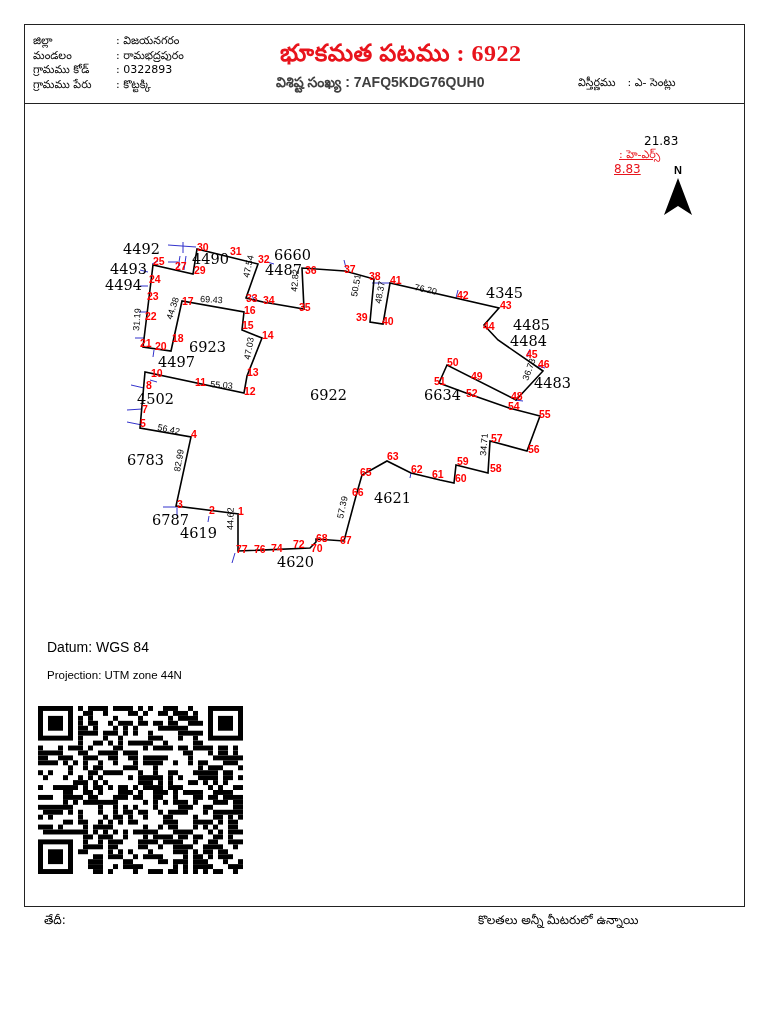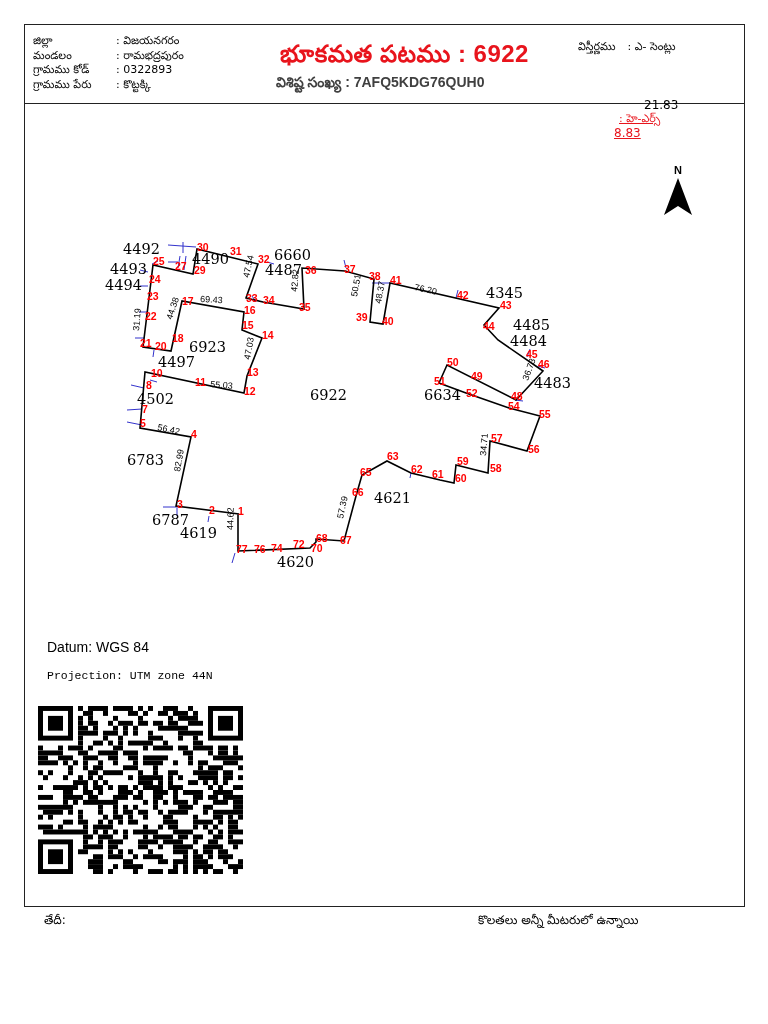--- a/index.html
+++ b/index.html
@@ -9,7 +9,7 @@
   .meta { position:absolute; left:33px; top:34px; font-size:11px; line-height:14.5px; }
   .meta .row { display:flex; }
   .meta .k { width:83px; }
-  .title { position:absolute; left:280px; top:40px; font-size:24px; font-weight:bold; color:#e8141c; font-family:Liberation Sans, sans-serif; letter-spacing:0.5px; }
+  .title { position:absolute; left:280px; top:40px; font-size:24px; font-weight:bold; color:#e8141c; font-family:Liberation Serif, serif; letter-spacing:0.5px; }
   .subtitle { position:absolute; left:276px; top:74px; font-size:14px; font-weight:bold; color:#404040; font-family:"Liberation Sans", sans-serif; }
   .area { position:absolute; left:578px; top:40px; font-size:11px; line-height:14px; }
   .area .lbl { display:inline-block; width:46px; }

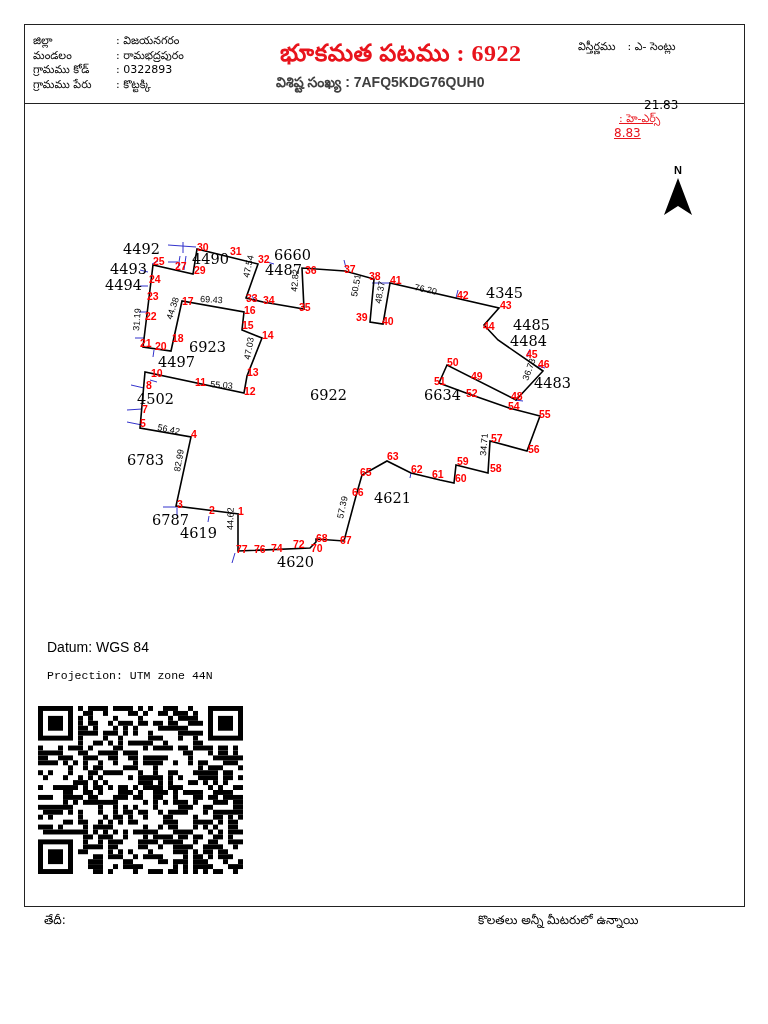--- a/index.html
+++ b/index.html
@@ -12,7 +12,7 @@
   .title { position:absolute; left:280px; top:40px; font-size:24px; font-weight:bold; color:#e8141c; font-family:Liberation Serif, serif; letter-spacing:0.5px; }
   .subtitle { position:absolute; left:276px; top:74px; font-size:14px; font-weight:bold; color:#404040; font-family:"Liberation Sans", sans-serif; }
   .area { position:absolute; left:578px; top:40px; font-size:11px; line-height:14px; }
-  .area .lbl { display:inline-block; width:46px; }
+  .area .lbl { display:inline-block; width:46px;margin-top:36px; }
   .area .v1 { padding-left:66px; font-size:12px;margin-top:44px; }
   .area .red { color:#e8141c;text-decoration:underline; }
   .area .r1 { padding-left:41px; }

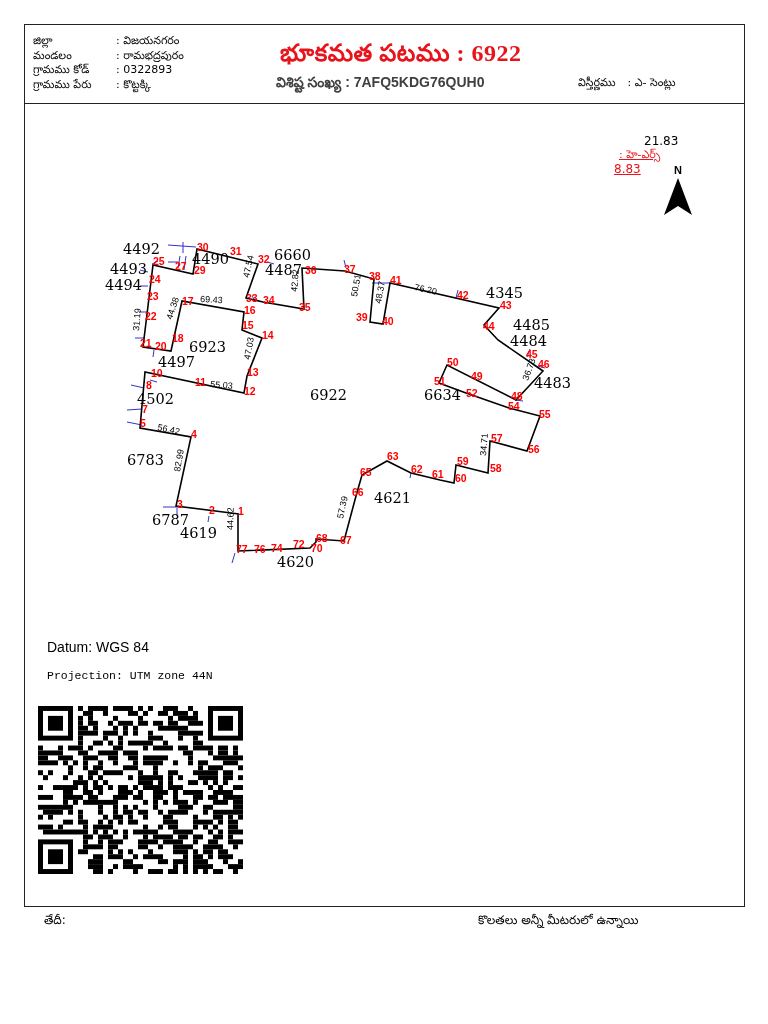--- a/index.html
+++ b/index.html
@@ -19,7 +19,7 @@
   .area .v2 { padding-left:36px; font-size:12px; }
   .map { position:absolute; left:0; top:0; }
   .datum { position:absolute; left:47px; top:639px; font-size:14px; font-family:"Liberation Sans", sans-serif; }
-  .proj { position:absolute; left:47px; top:669px; font-size:11.5px; font-family:Liberation Mono, monospace; }
+  .proj { position:absolute; left:47px; top:669px; font-size:11.5px; font-family:Liberation Sans, sans-serif; }
   .qr { position:absolute; left:38px; top:706px; width:205px; height:168px; }
   .date { position:absolute; left:36px; top:913px; font-size:12px;margin-left:8px; }
   .note { position:absolute; left:478px; top:913px; font-size:12px; }

